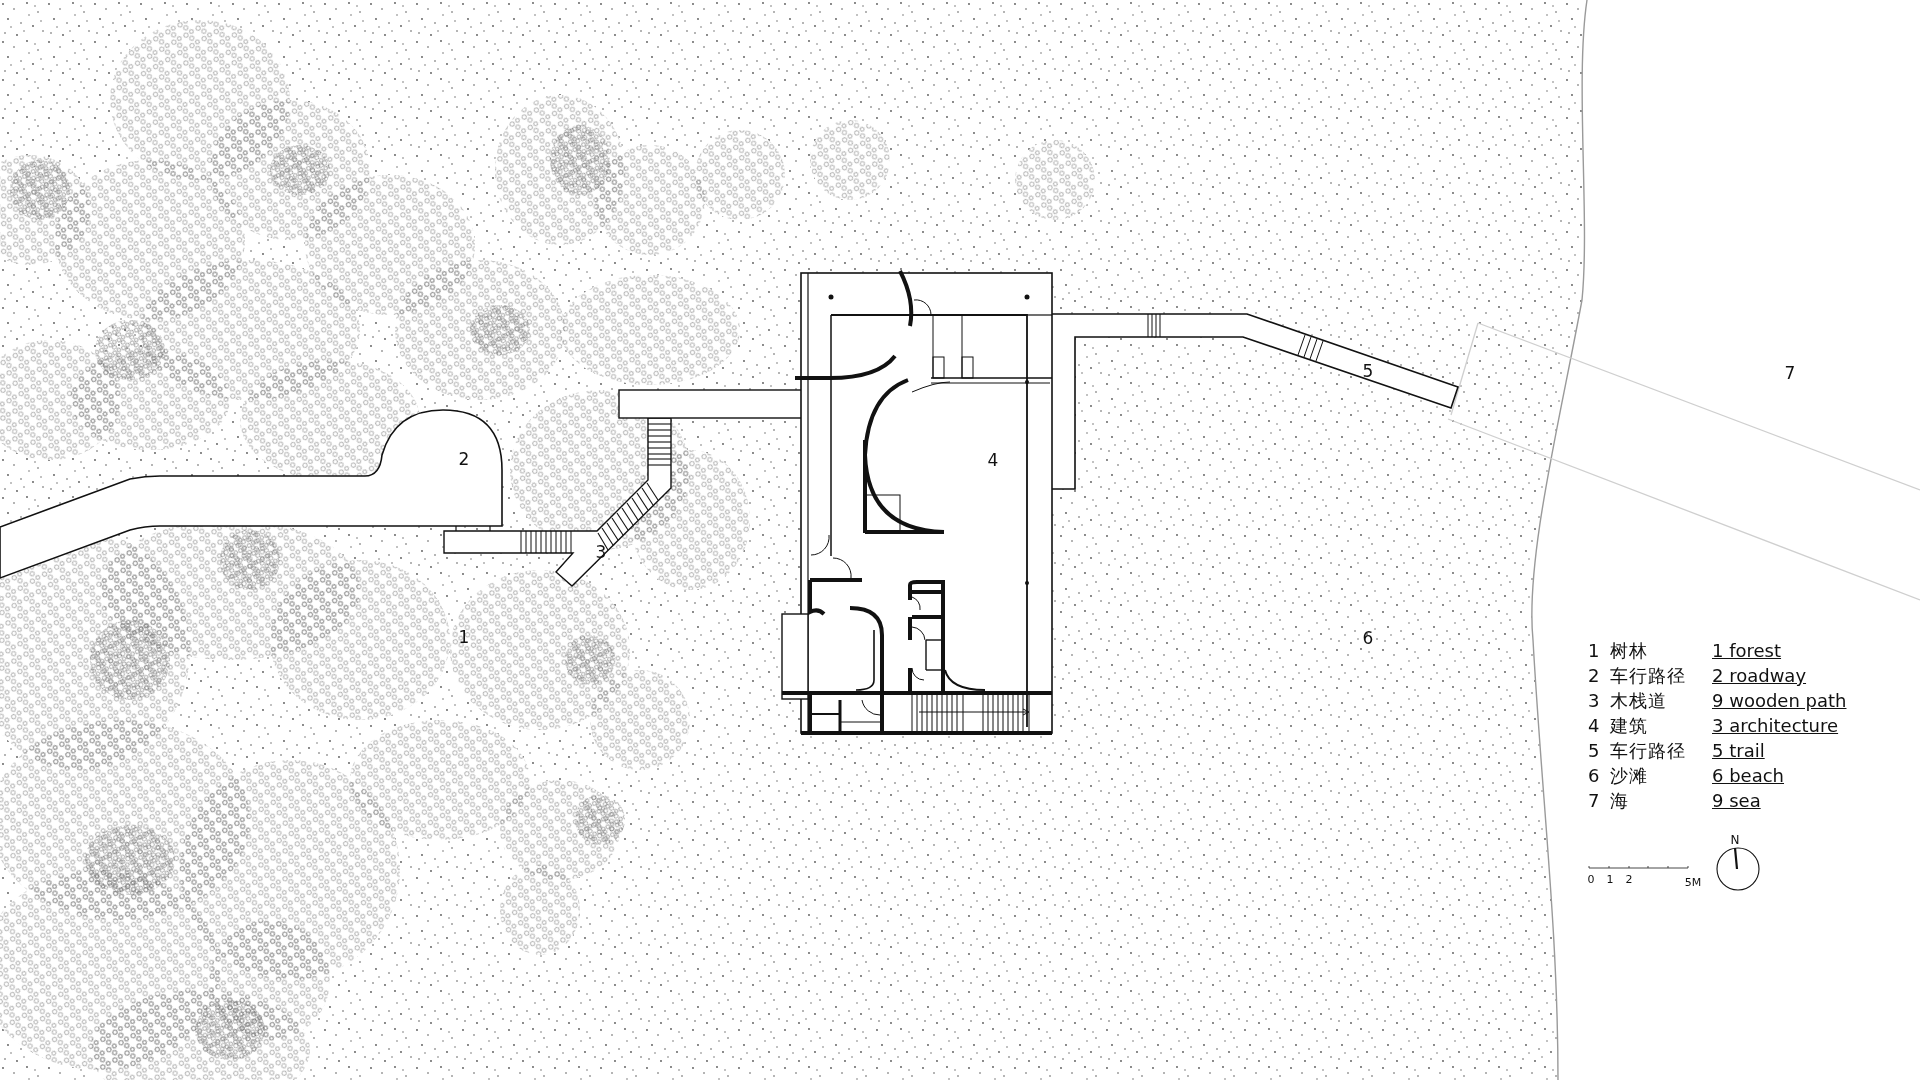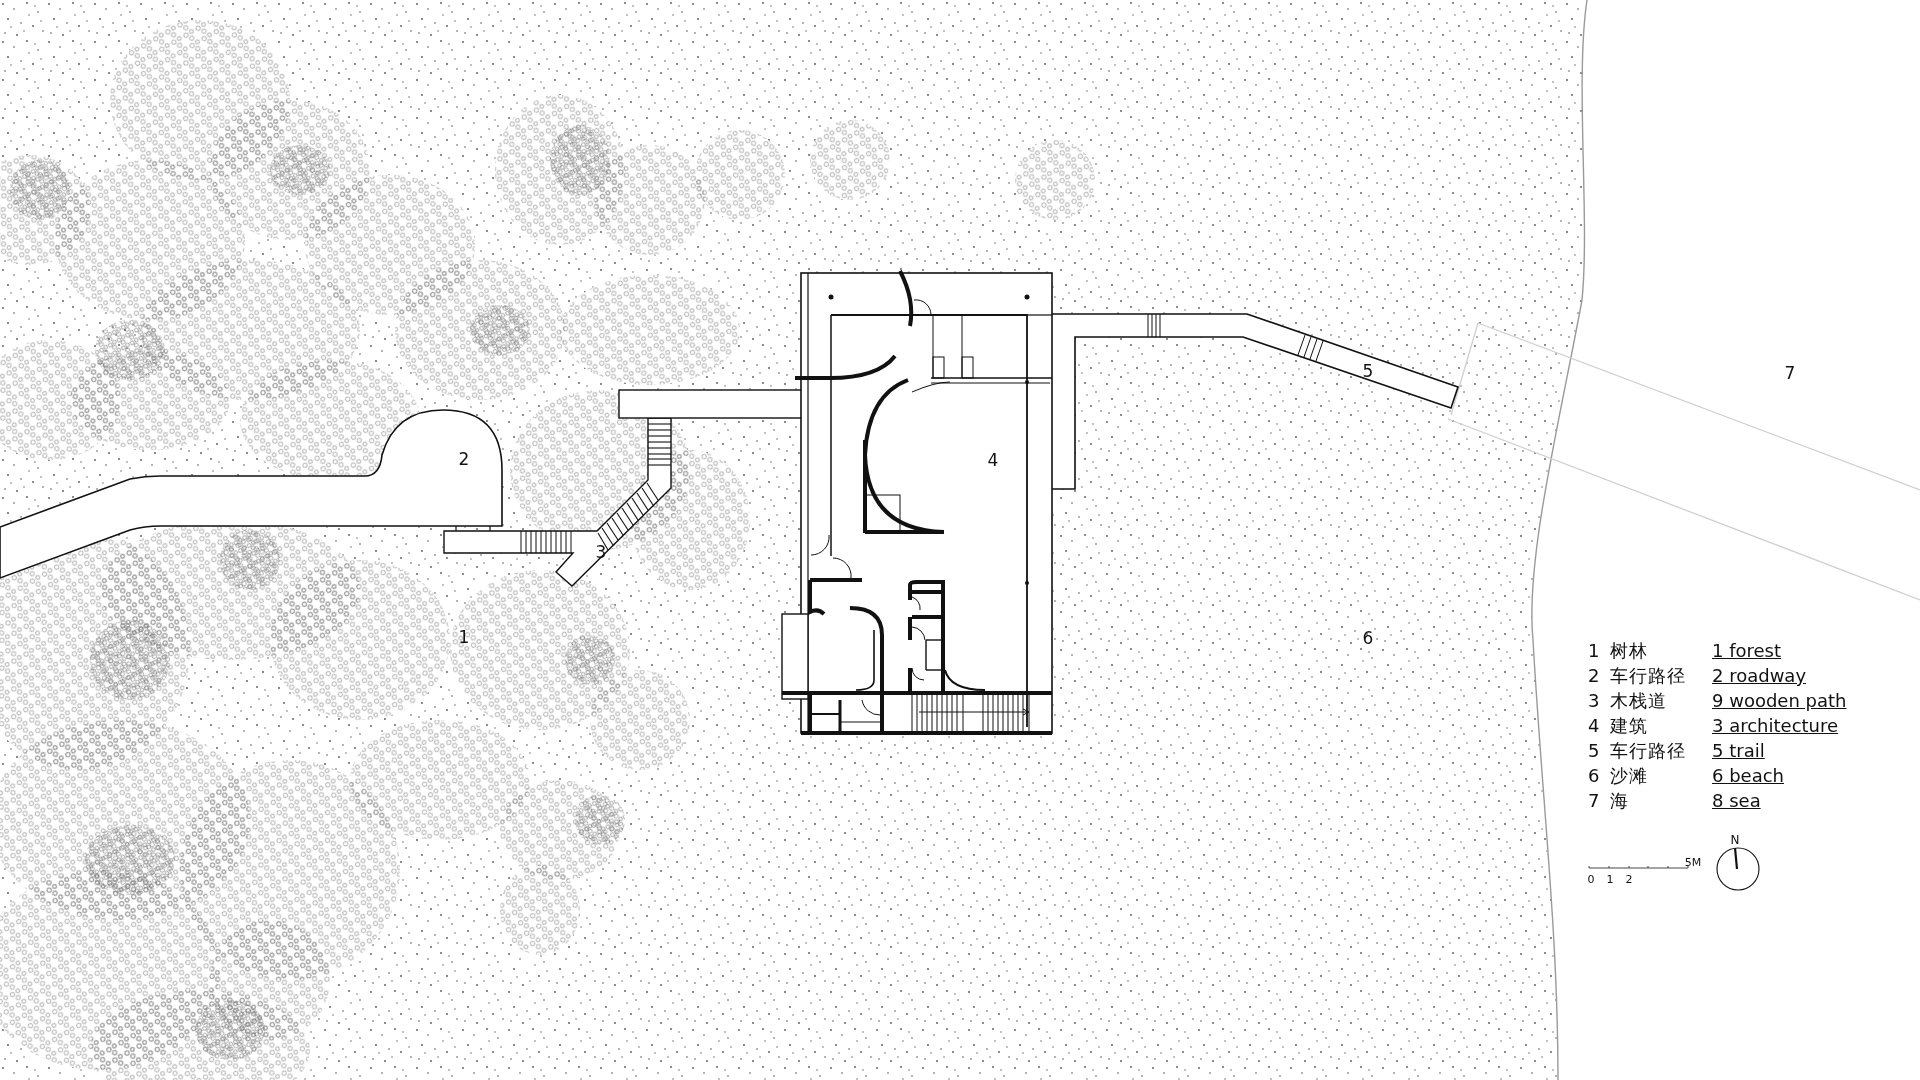--- a/index.html
+++ b/index.html
@@ -366,7 +366,7 @@
   <div class="legend-row" style="top:150px">
     <span class="legend-num">7</span>
     <span class="legend-cn">海</span>
-    <span class="legend-en">8 sea</span>
+    <span class="legend-en">9 sea</span>
   </div>
 </div>
 

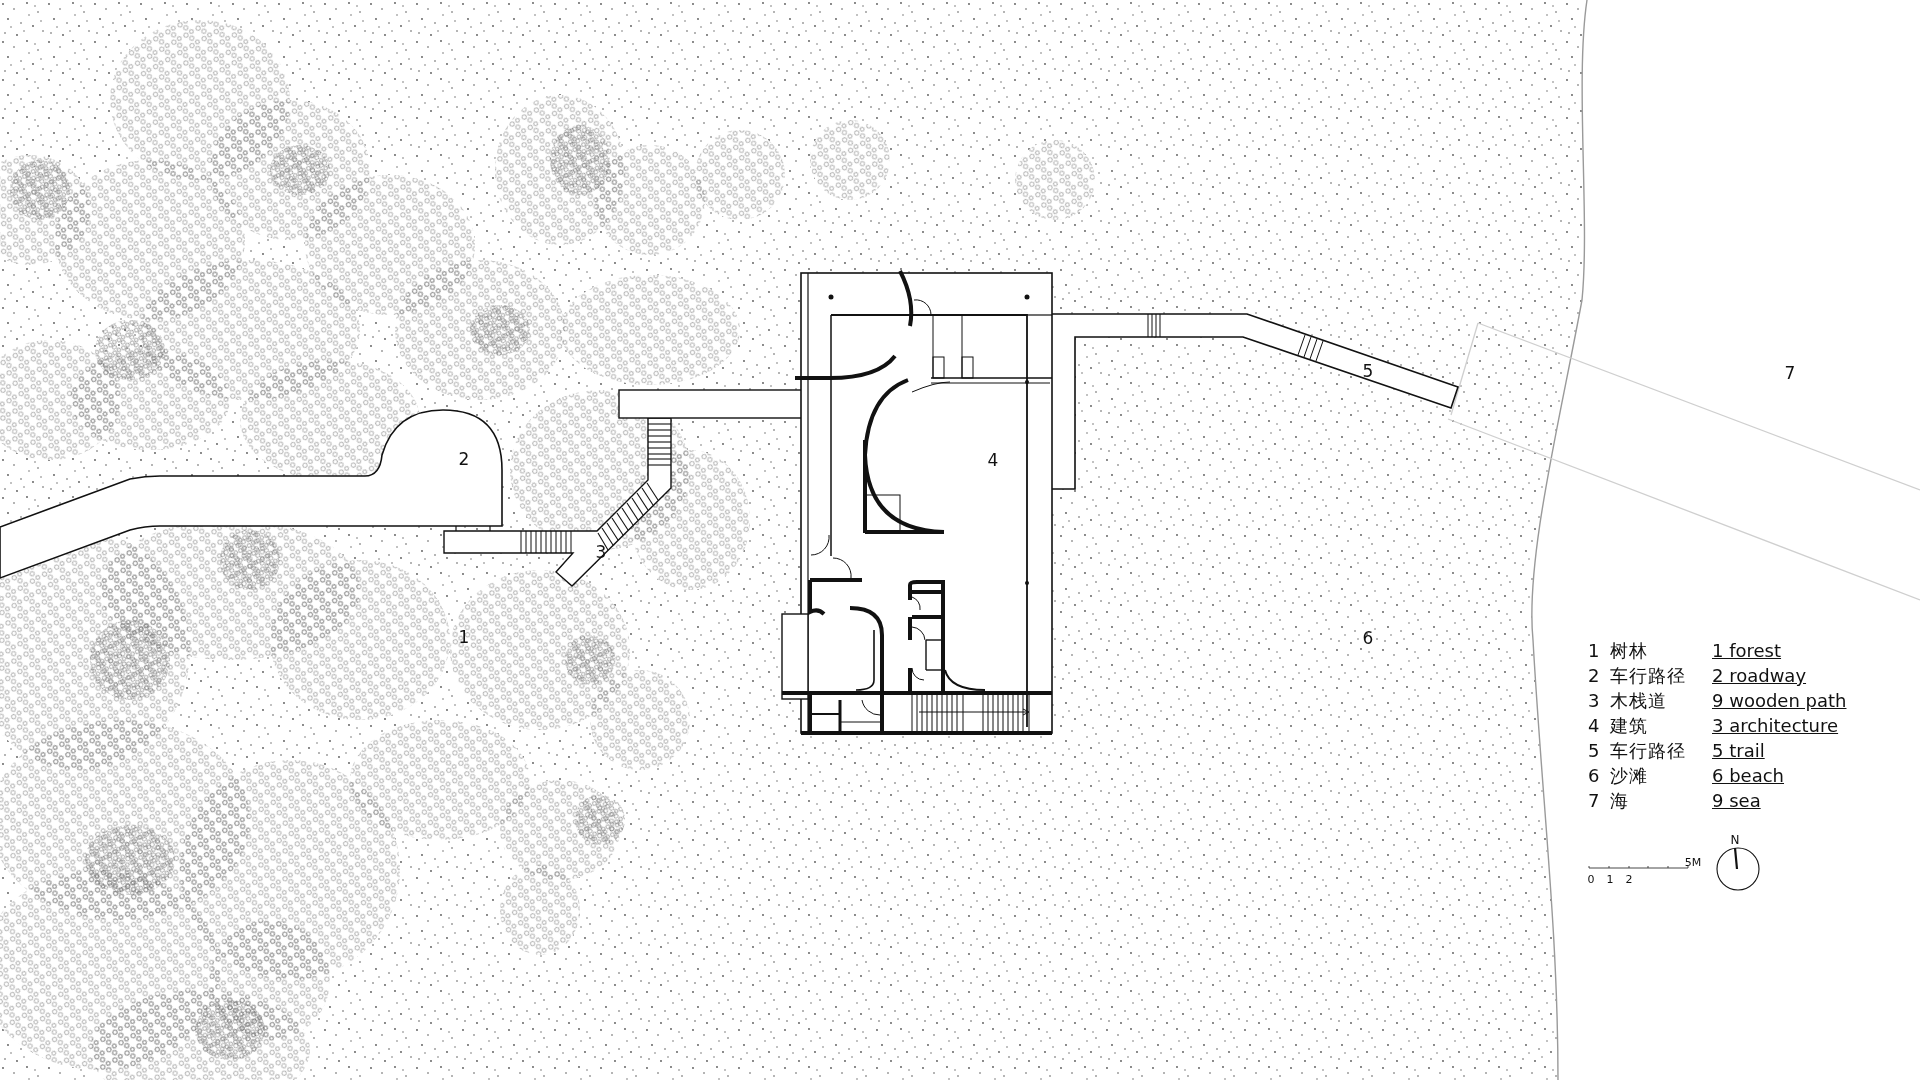--- a/index.html
+++ b/index.html
@@ -373,7 +373,7 @@
 <div class="scale-label" style="left:1591px;top:873px">0</div>
 <div class="scale-label" style="left:1610px;top:873px">1</div>
 <div class="scale-label" style="left:1629px;top:873px">2</div>
-<div class="scale-label" style="left:1693px;top:856px">5M</div>
+<div class="scale-label" style="left:1693px;top:876px">5M</div>
 
 <div class="north-label" style="left:1735px;top:833px">N</div>
 

